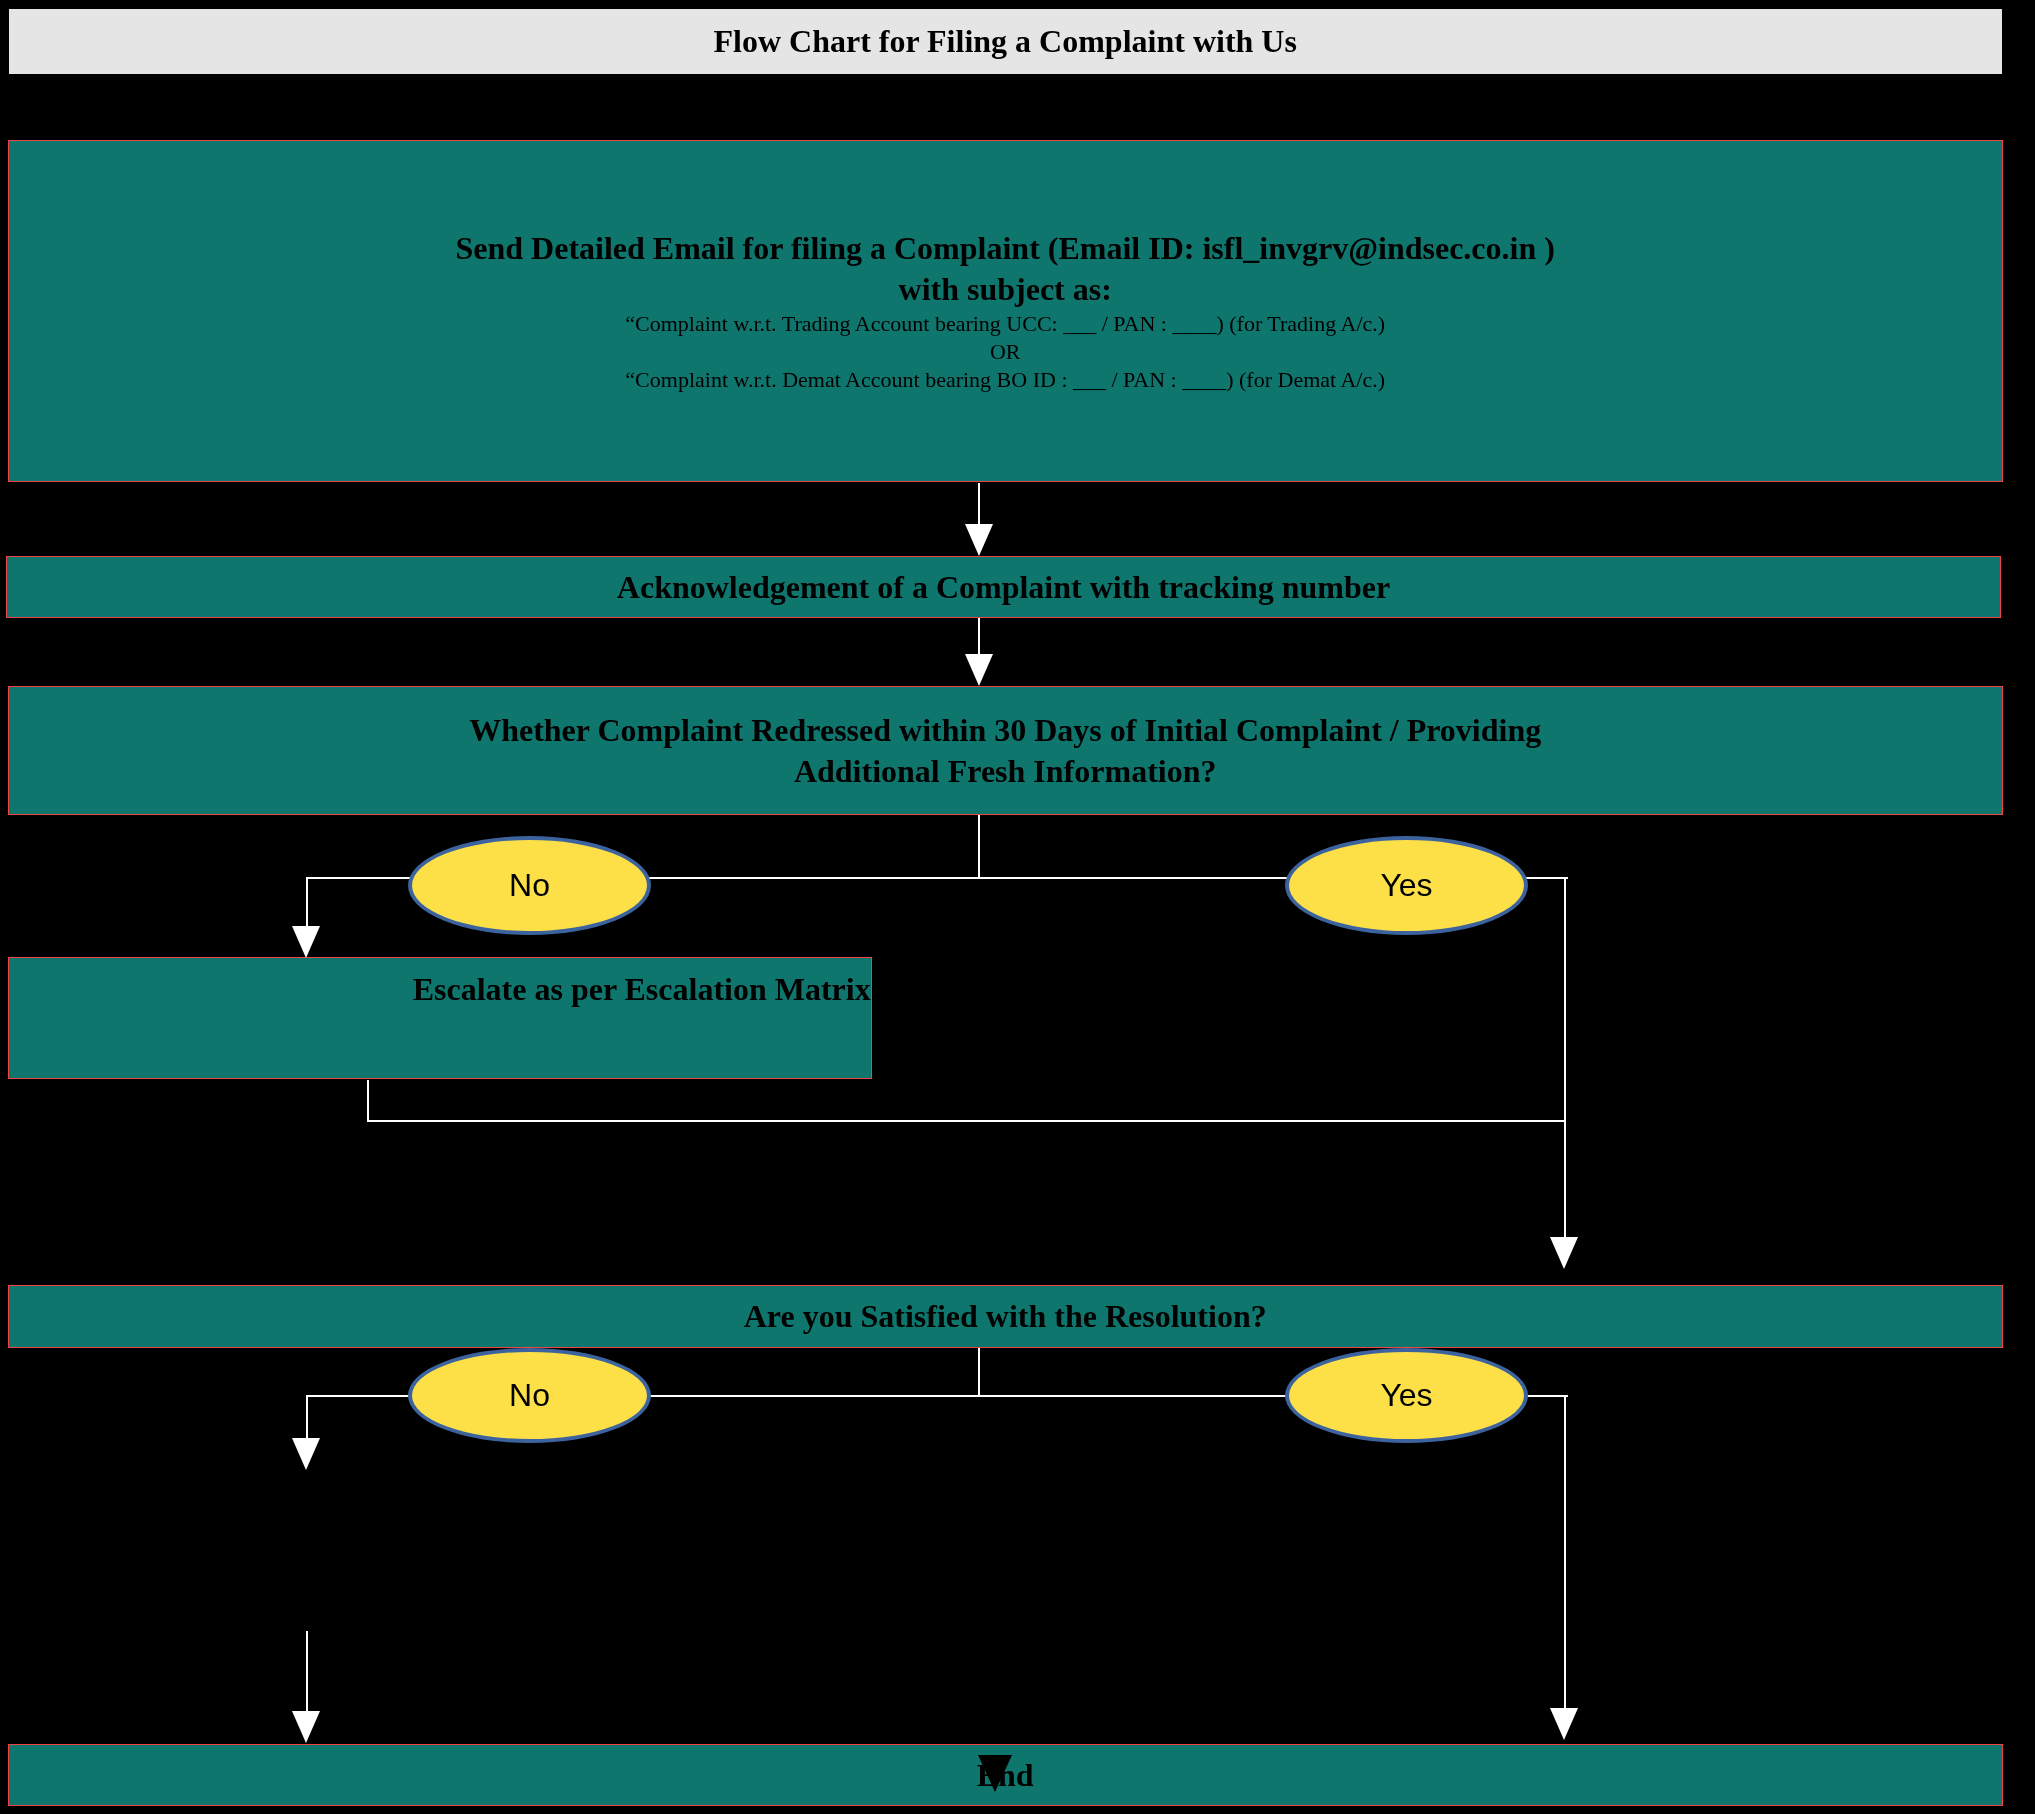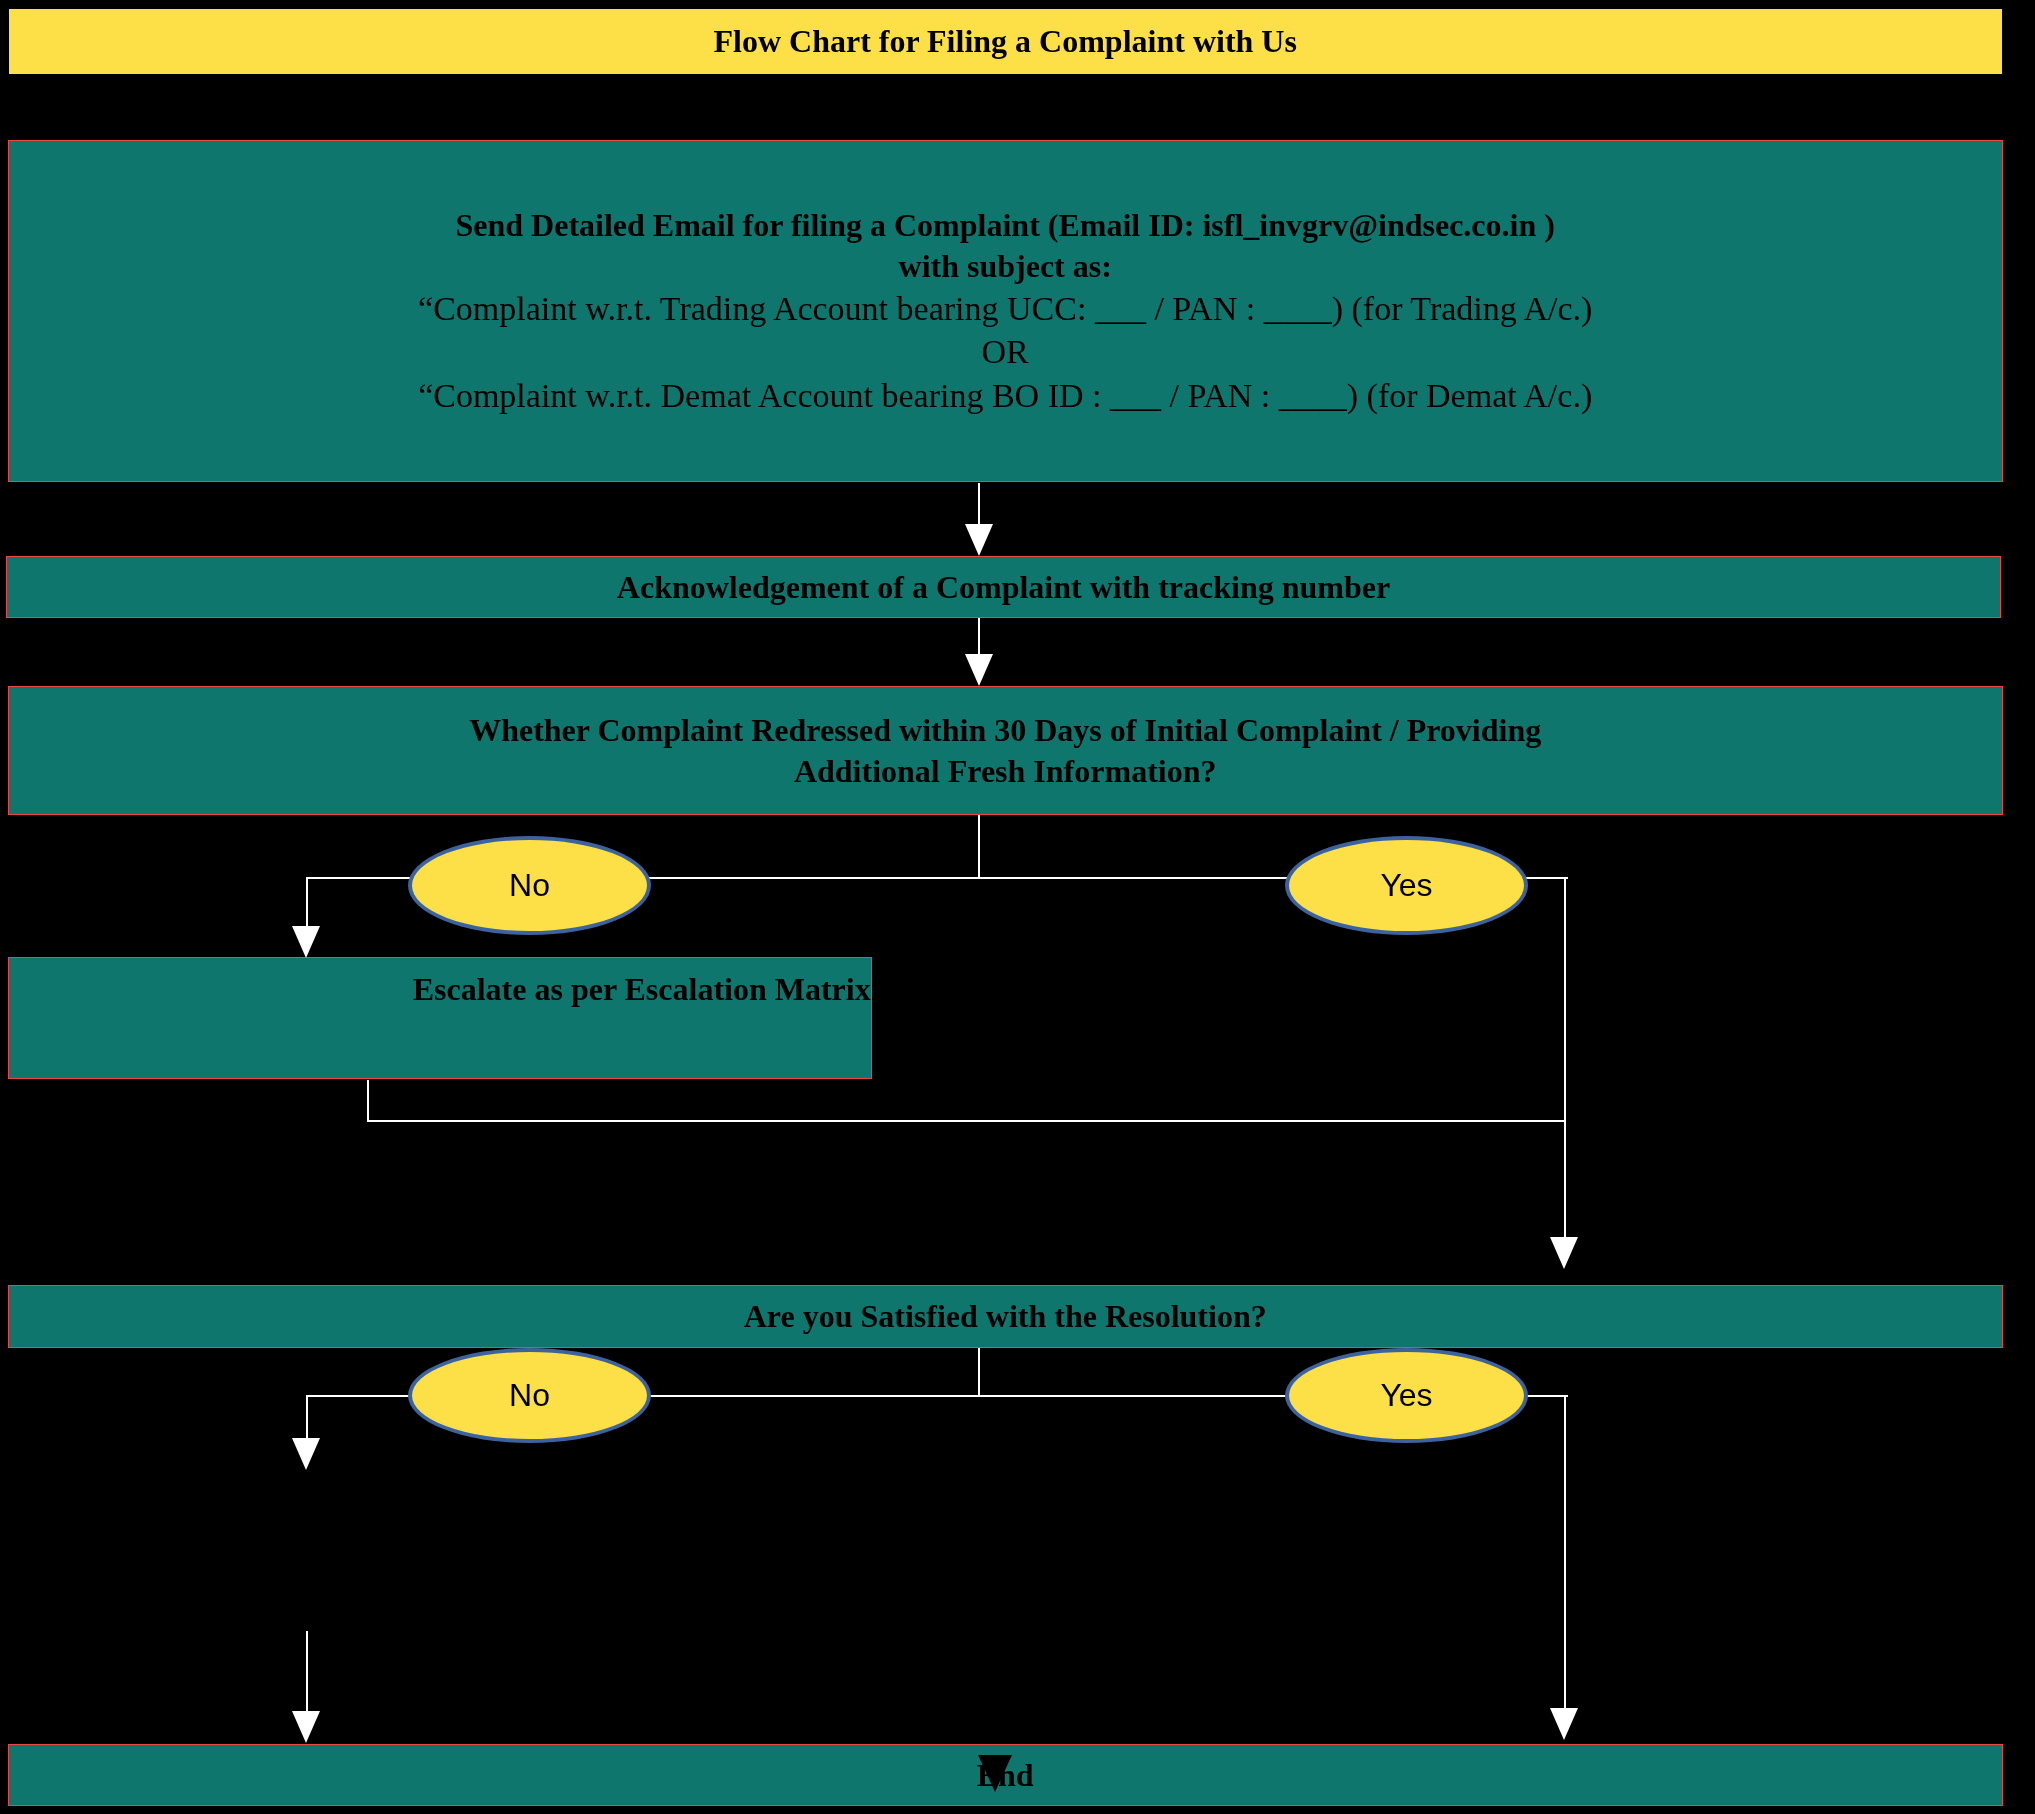--- a/index.html
+++ b/index.html
@@ -30,7 +30,7 @@
   }
   .title-bar{
     position:absolute;
-    background:#fde047;
+    background:#e5e5e5;
     border:1px solid #000;
     box-sizing:border-box;
     display:flex;

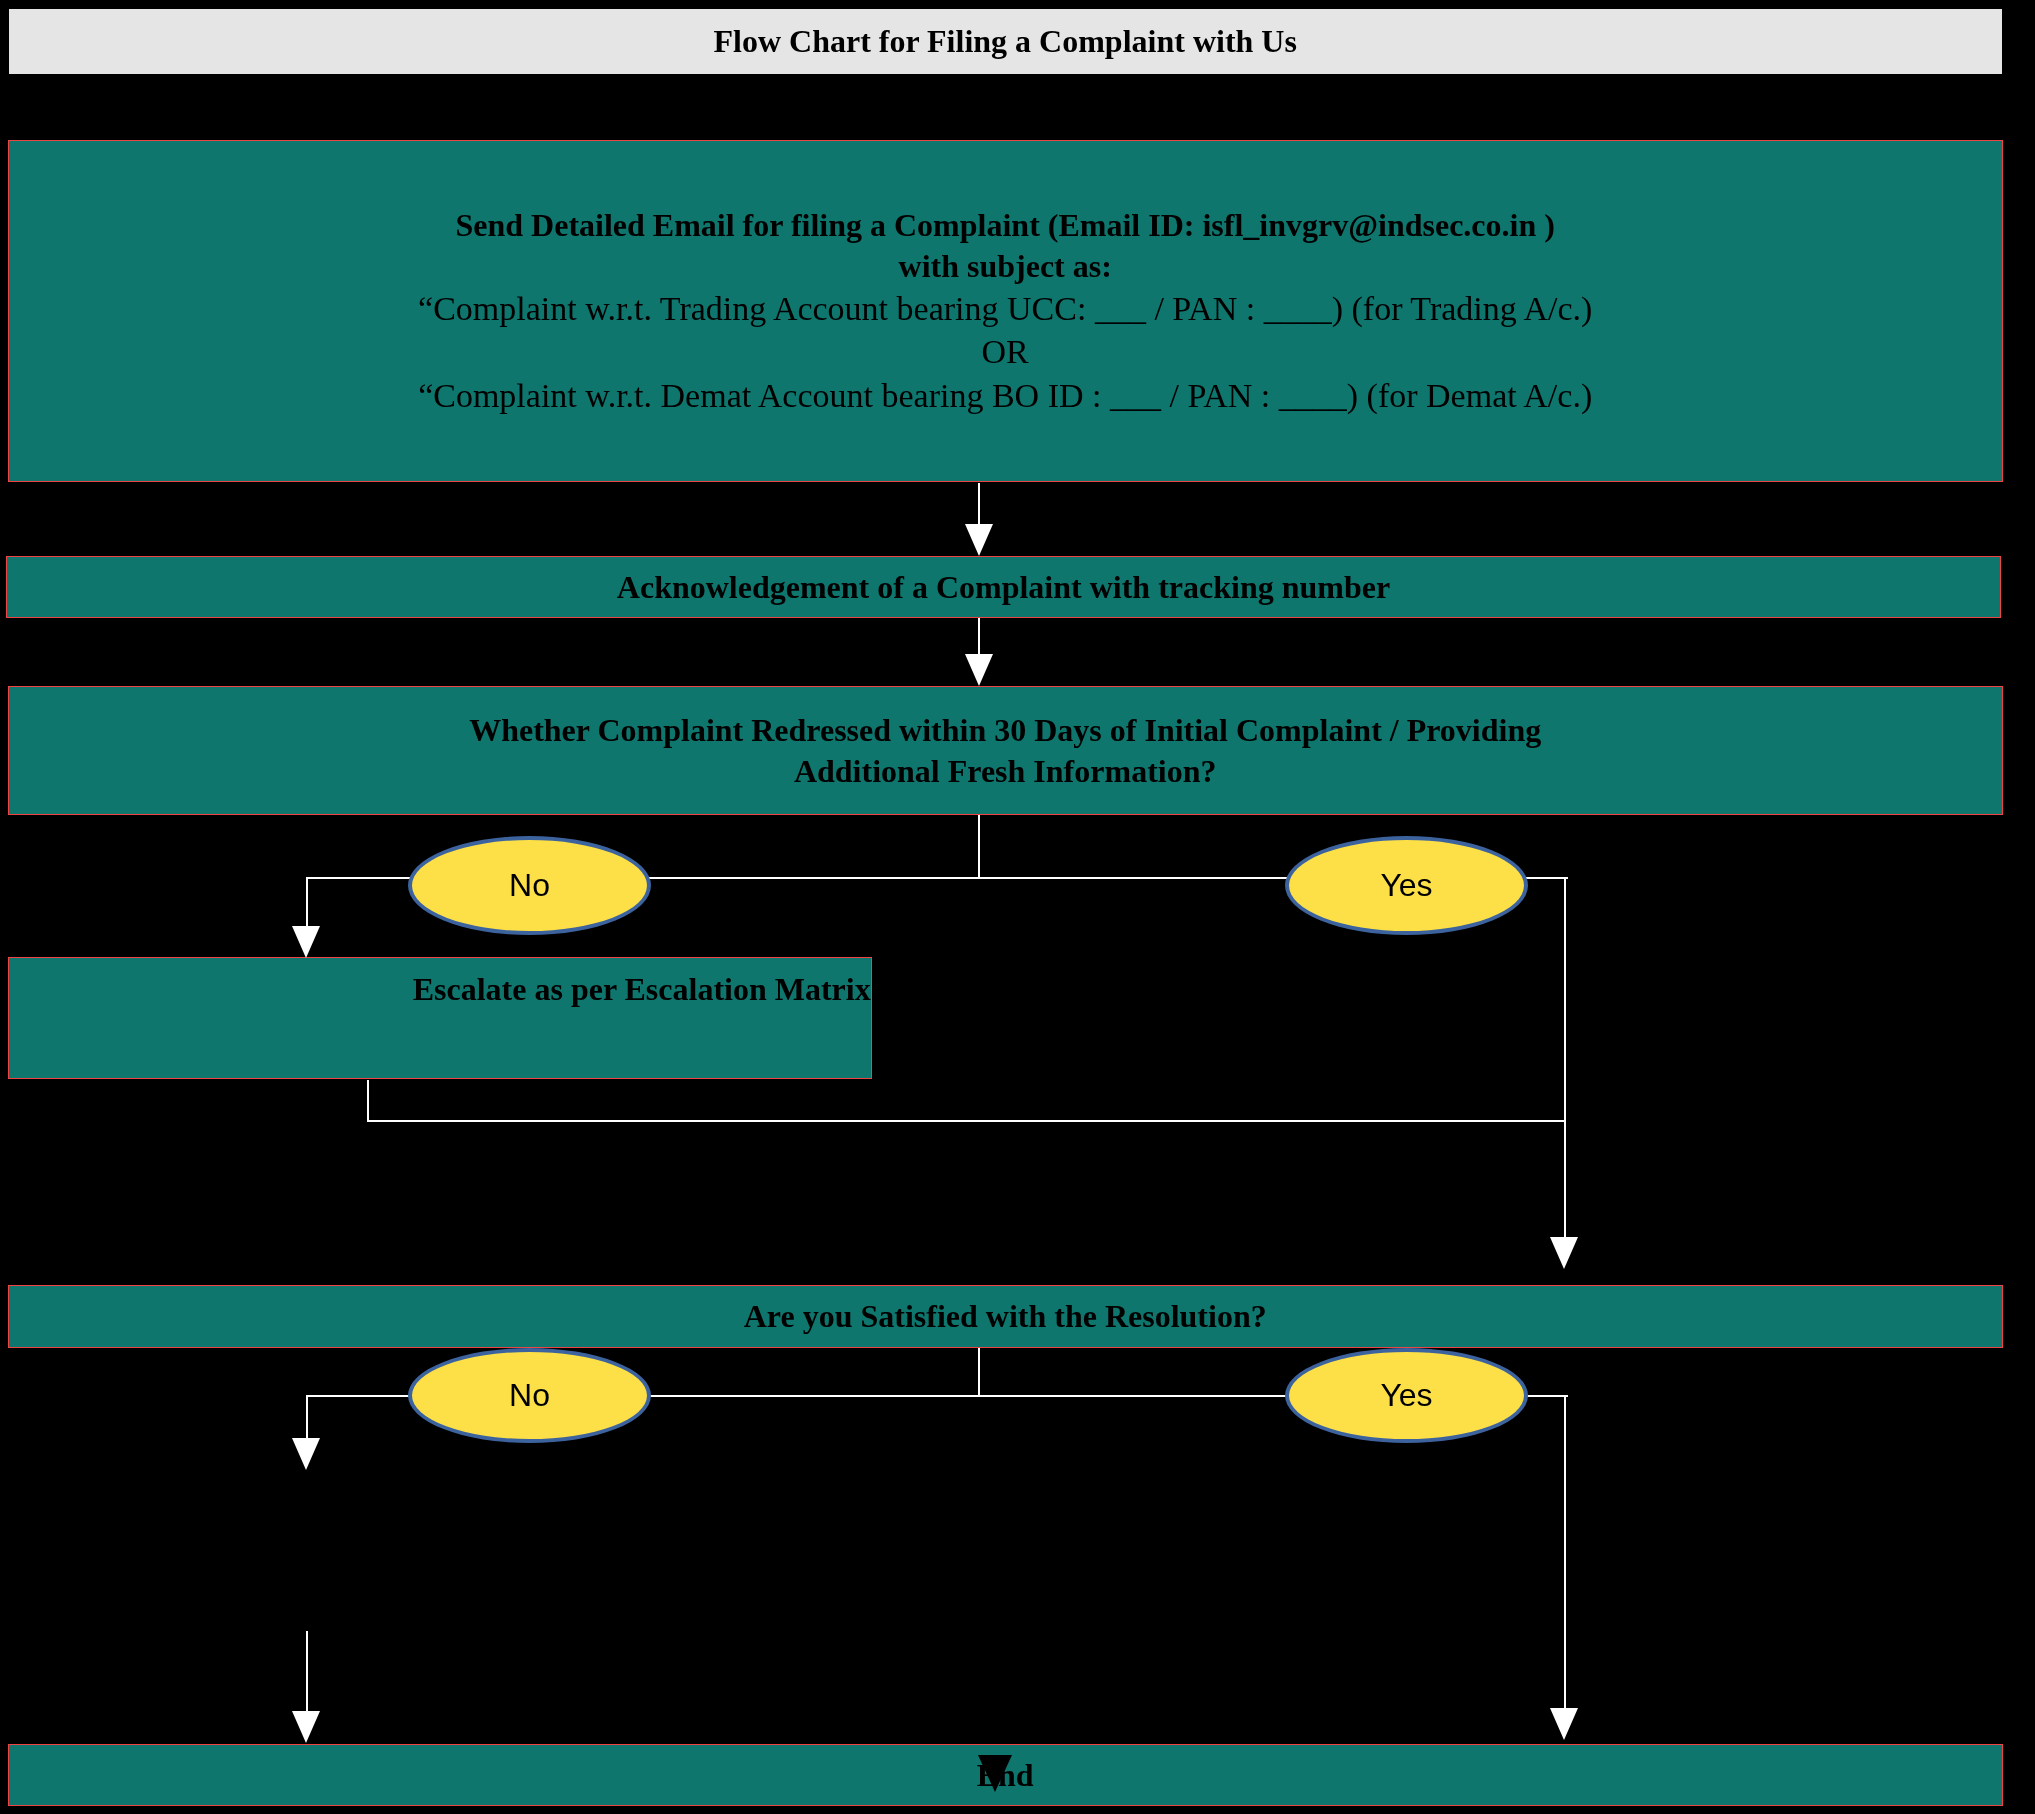--- a/index.html
+++ b/index.html
@@ -81,7 +81,7 @@
     z-index:8;
   }
   .l1{font-size:32px;}
-  .l2{font-size:34px;text-align:right;}
+  .l2{font-size:22px;text-align:right;}
   .reg{font-weight:normal;}
   .nowrapline{white-space:nowrap;}
 </style>

